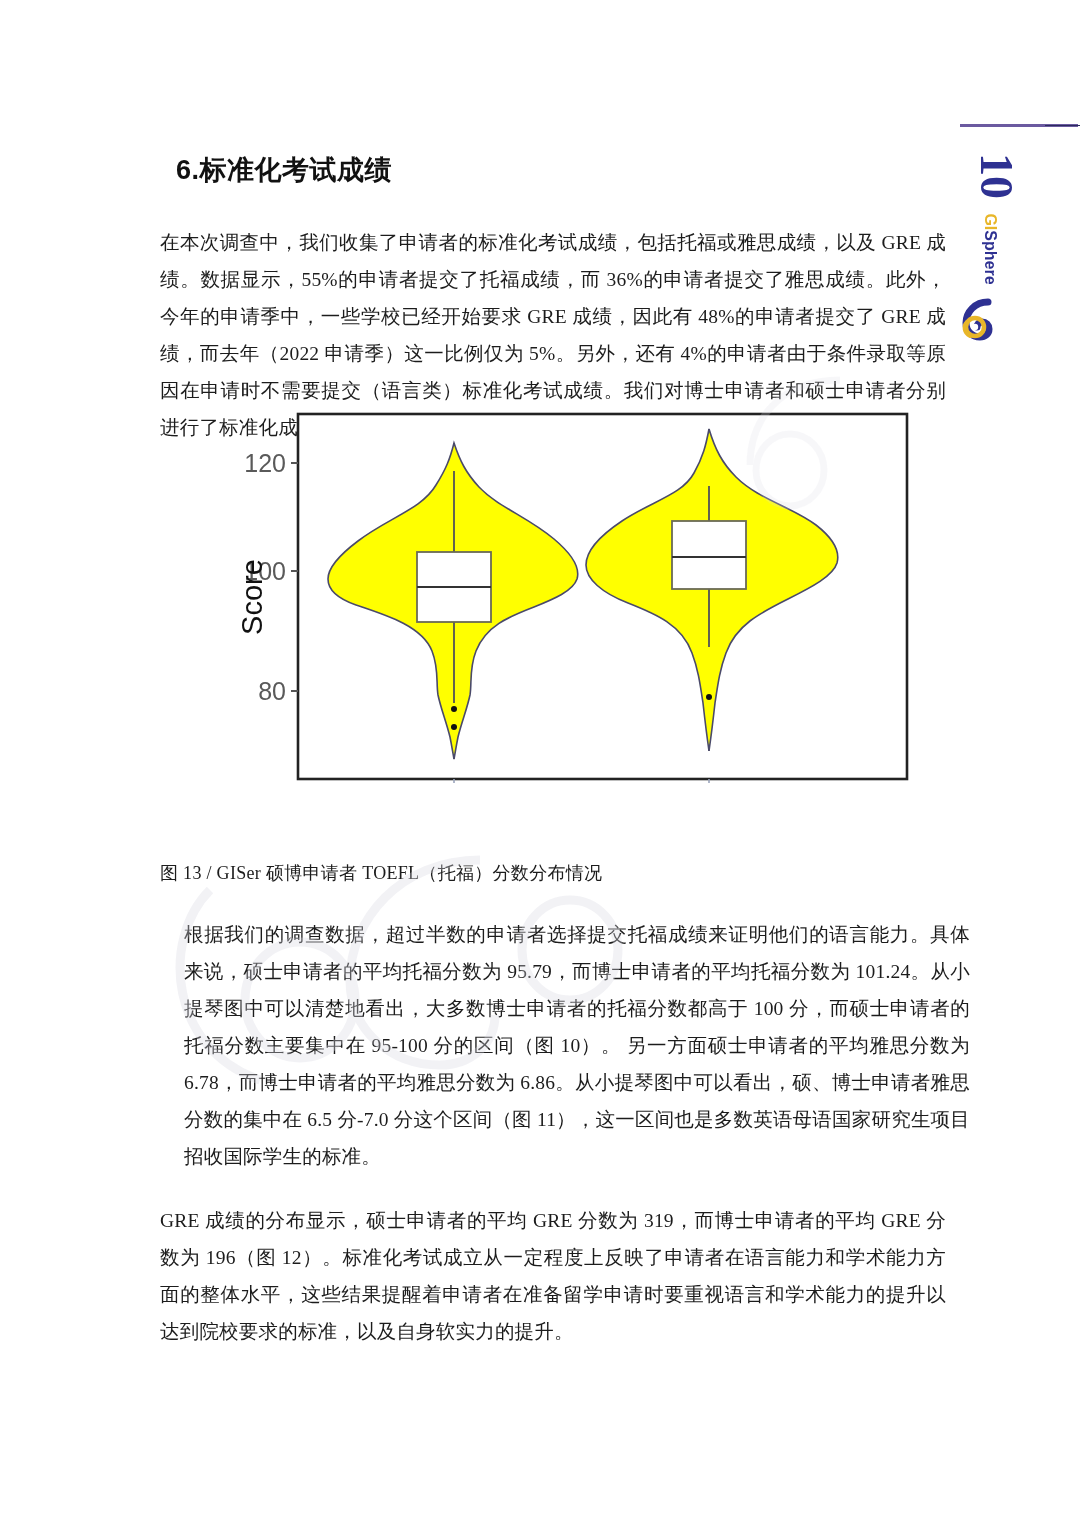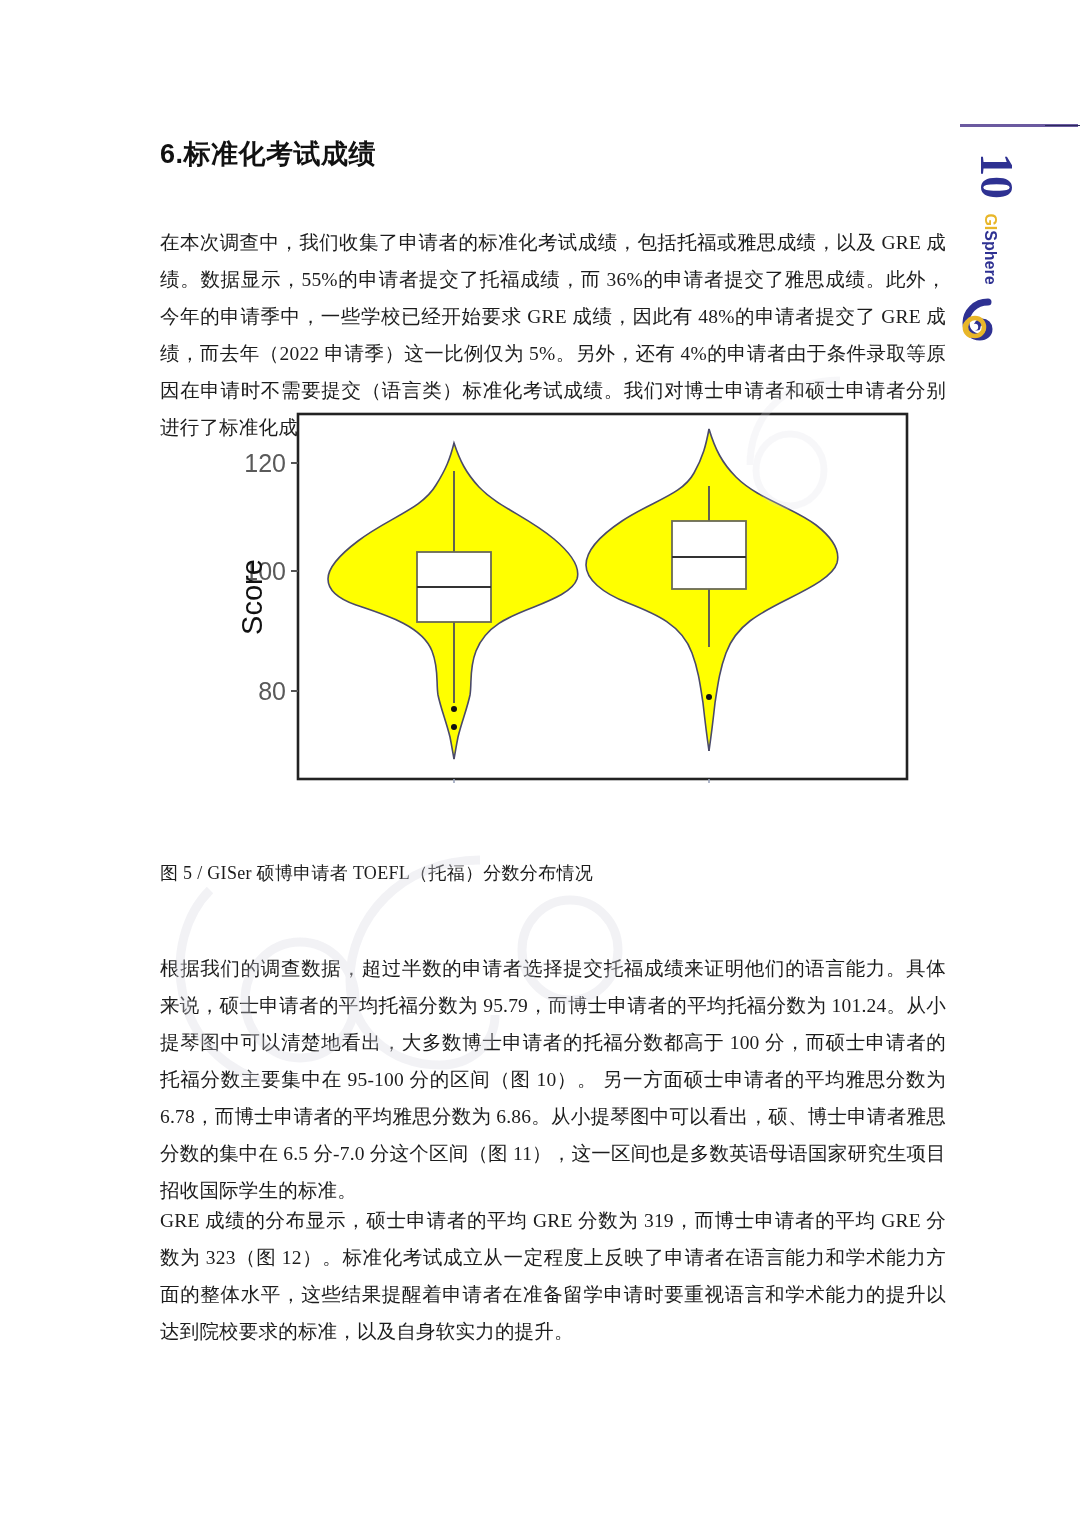--- a/index.html
+++ b/index.html
@@ -93,7 +93,7 @@
     font-family: "Liberation Sans", sans-serif;
     font-size: 27px;
     font-weight: 700;
-    margin: 0;
+    margin: 16px;
     padding: 0;
     position: absolute;
     top: 136px;

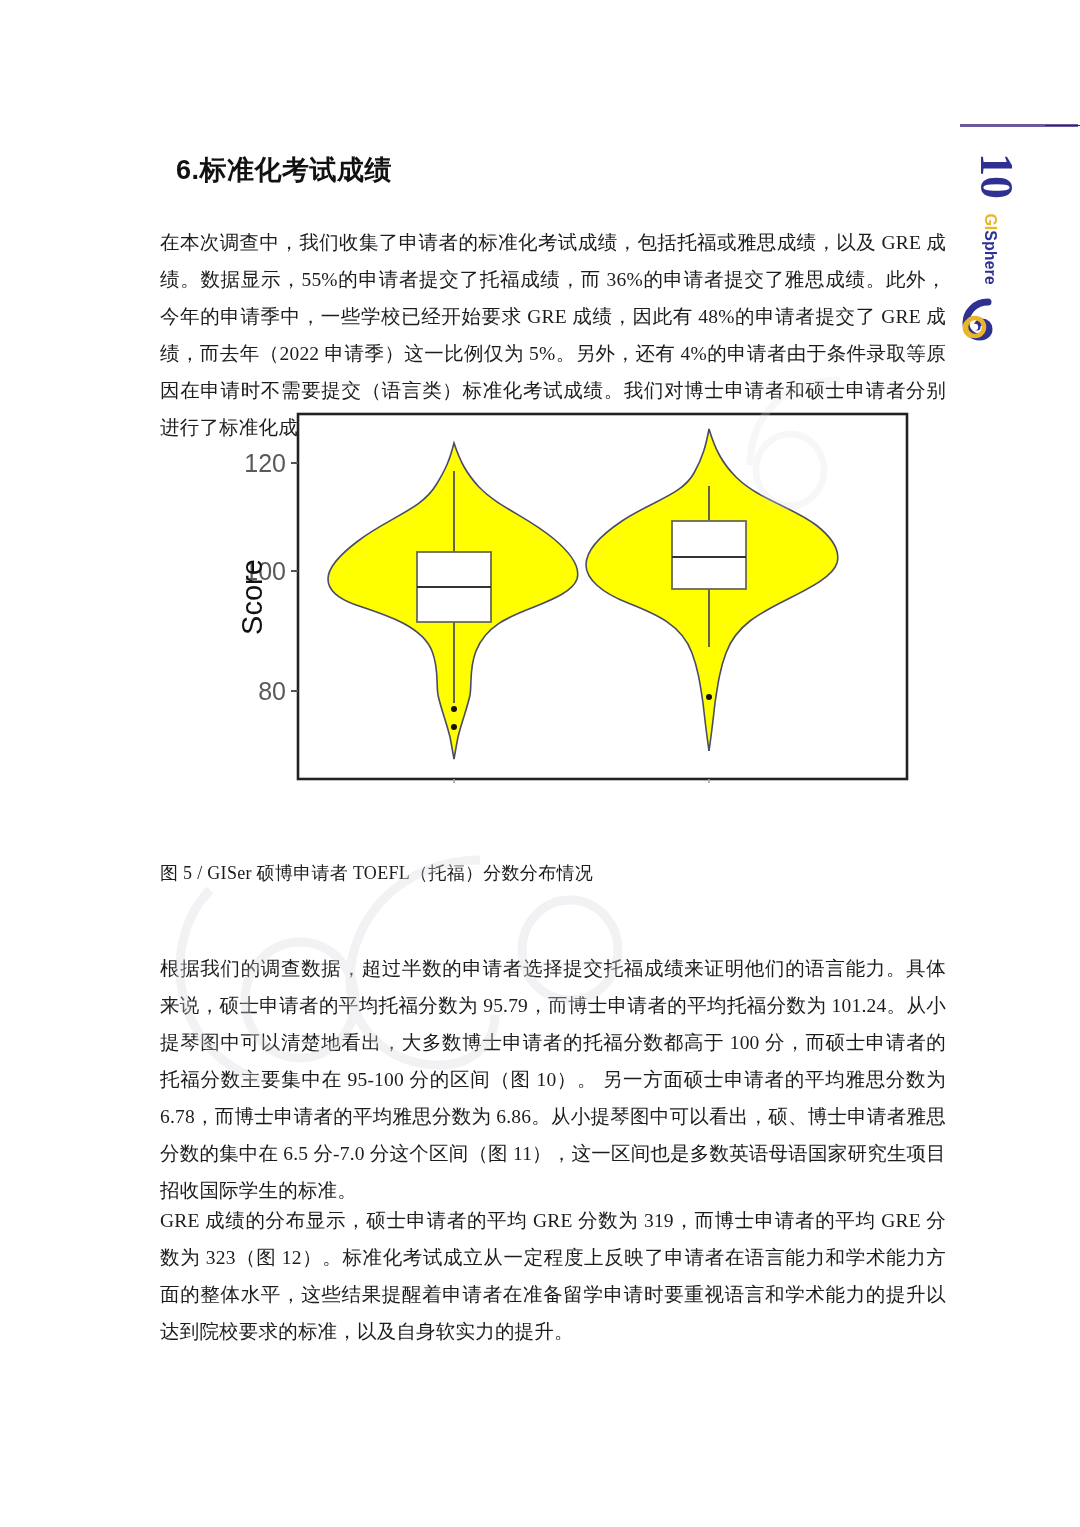--- a/index.html
+++ b/index.html
@@ -272,7 +272,7 @@
     </svg>
   </div>
 
-  <div id="fig-caption">图 5 / GISer 硕博申请者 TOEFL（托福）分数分布情况</div>
+  <div id="fig-caption">图 13 / GISer 硕博申请者 TOEFL（托福）分数分布情况</div>
 
   <p class="para" id="para-toefl">根据我们的调查数据，超过半数的申请者选择提交托福成绩来证明他们的语言能力。具体来说，硕士申请者的平均托福分数为 95.79，而博士申请者的平均托福分数为 101.24。从小提琴图中可以清楚地看出，大多数博士申请者的托福分数都高于 100 分，而硕士申请者的托福分数主要集中在 95-100 分的区间（图 10）。 另一方面硕士申请者的平均雅思分数为 6.78，而博士申请者的平均雅思分数为 6.86。从小提琴图中可以看出，硕、博士申请者雅思分数的集中在 6.5 分-7.0 分这个区间（图 11），这一区间也是多数英语母语国家研究生项目招收国际学生的标准。</p>
 

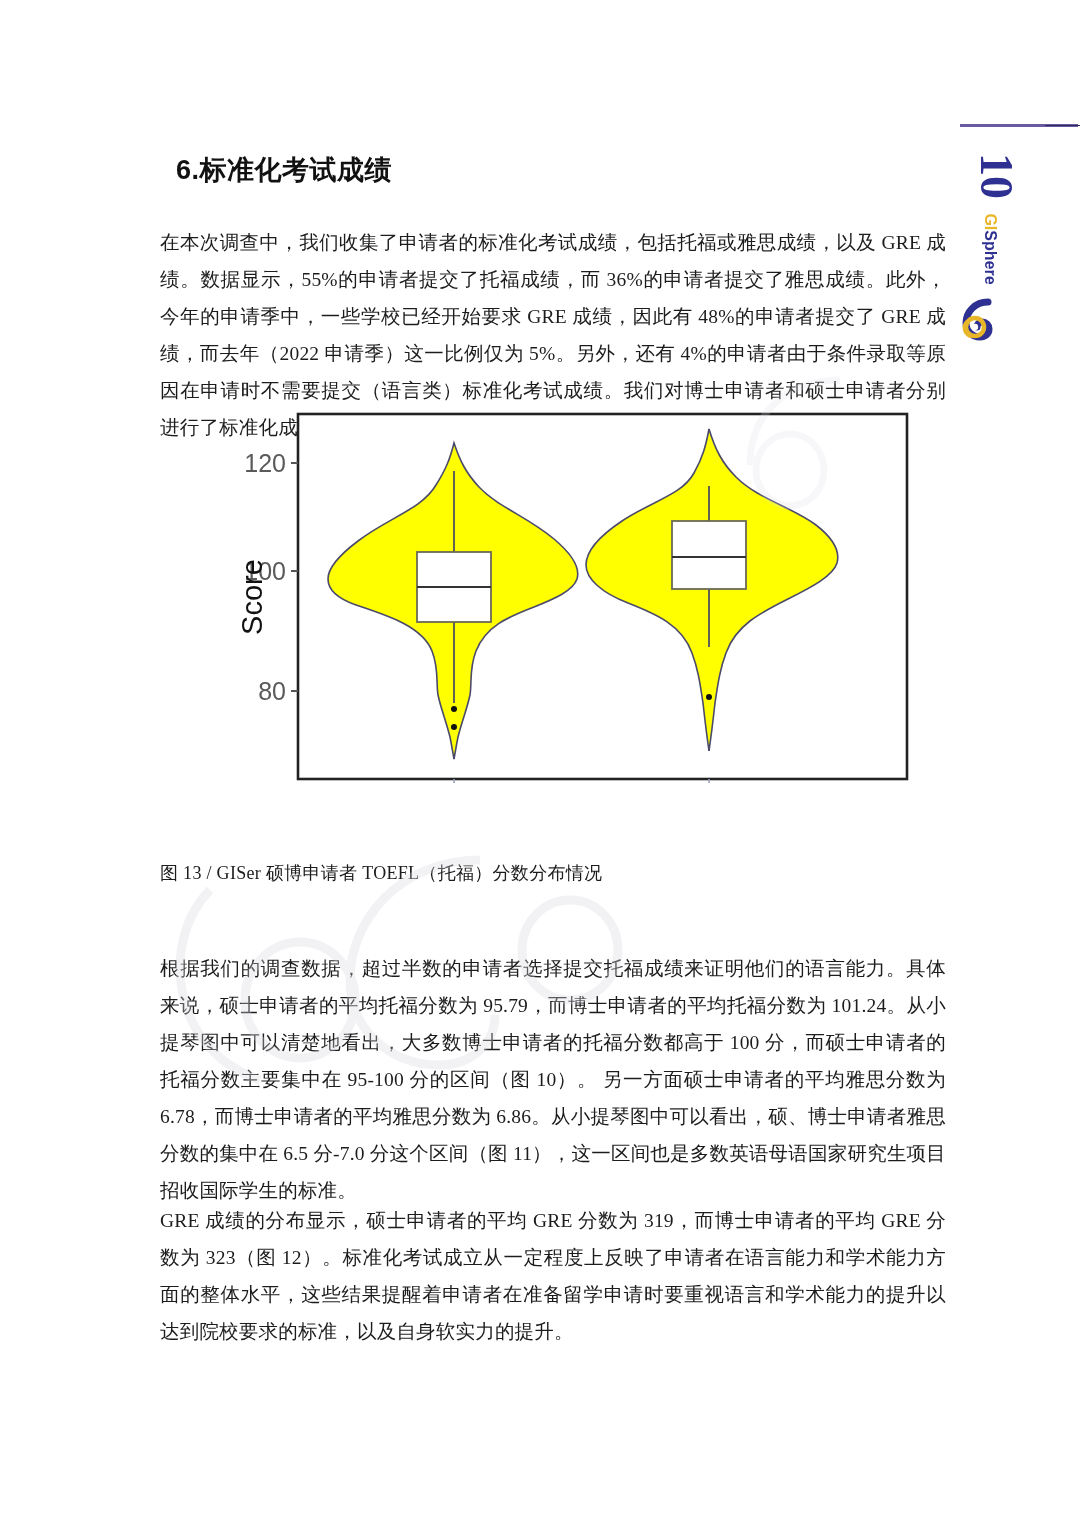--- a/index.html
+++ b/index.html
@@ -114,7 +114,7 @@
     letter-spacing: 0.2px;
   }
   #para-intro { top: 204px; }
-  #para-toefl { top: 930px; }
+  #para-toefl { top: 896px; margin-left: 24px; }
   #para-gre   { top: 1182px; }
 
   

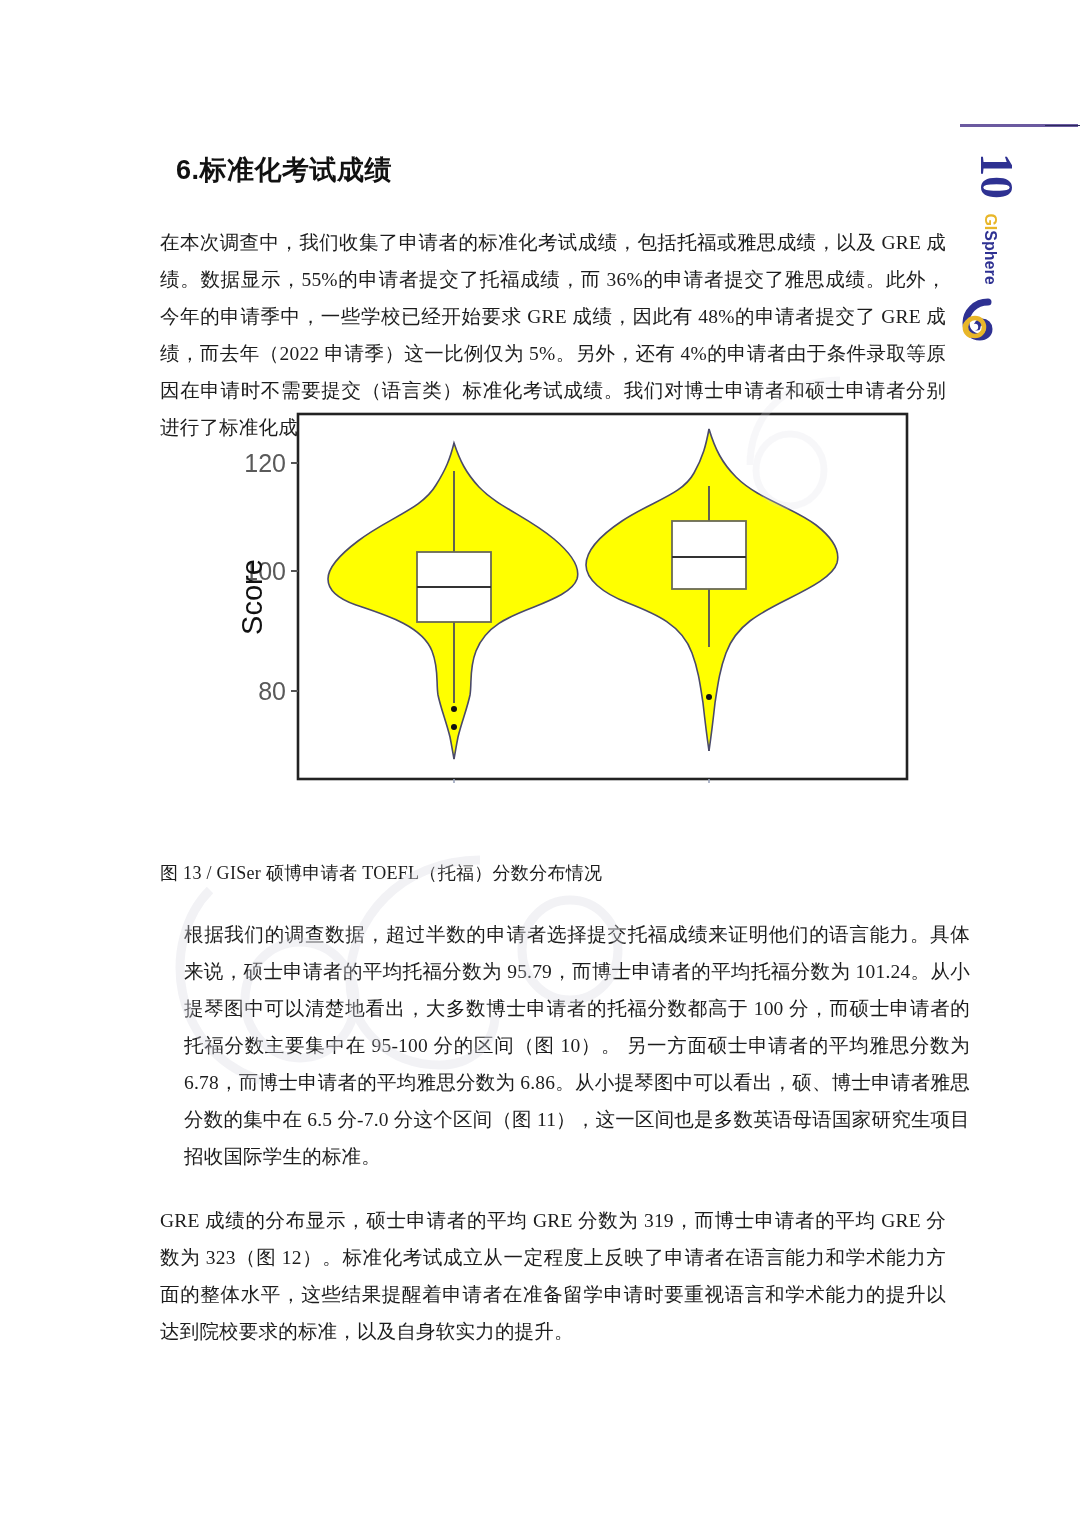--- a/index.html
+++ b/index.html
@@ -276,7 +276,7 @@
 
   <p class="para" id="para-toefl">根据我们的调查数据，超过半数的申请者选择提交托福成绩来证明他们的语言能力。具体来说，硕士申请者的平均托福分数为 95.79，而博士申请者的平均托福分数为 101.24。从小提琴图中可以清楚地看出，大多数博士申请者的托福分数都高于 100 分，而硕士申请者的托福分数主要集中在 95-100 分的区间（图 10）。 另一方面硕士申请者的平均雅思分数为 6.78，而博士申请者的平均雅思分数为 6.86。从小提琴图中可以看出，硕、博士申请者雅思分数的集中在 6.5 分-7.0 分这个区间（图 11），这一区间也是多数英语母语国家研究生项目招收国际学生的标准。</p>
 
-  <p class="para" id="para-gre">GRE 成绩的分布显示，硕士申请者的平均 GRE 分数为 319，而博士申请者的平均 GRE 分数为 323（图 12）。标准化考试成立从一定程度上反映了申请者在语言能力和学术能力方面的整体水平，这些结果提醒着申请者在准备留学申请时要重视语言和学术能力的提升以达到院校要求的标准，以及自身软实力的提升。</p>
+  <p class="para" id="para-gre">GRE 成绩的分布显示，硕士申请者的平均 GRE 分数为 319，而博士申请者的平均 GRE 分数为 196（图 12）。标准化考试成立从一定程度上反映了申请者在语言能力和学术能力方面的整体水平，这些结果提醒着申请者在准备留学申请时要重视语言和学术能力的提升以达到院校要求的标准，以及自身软实力的提升。</p>
 </div>
 
 <svg id="watermark" viewBox="0 0 520 330">

